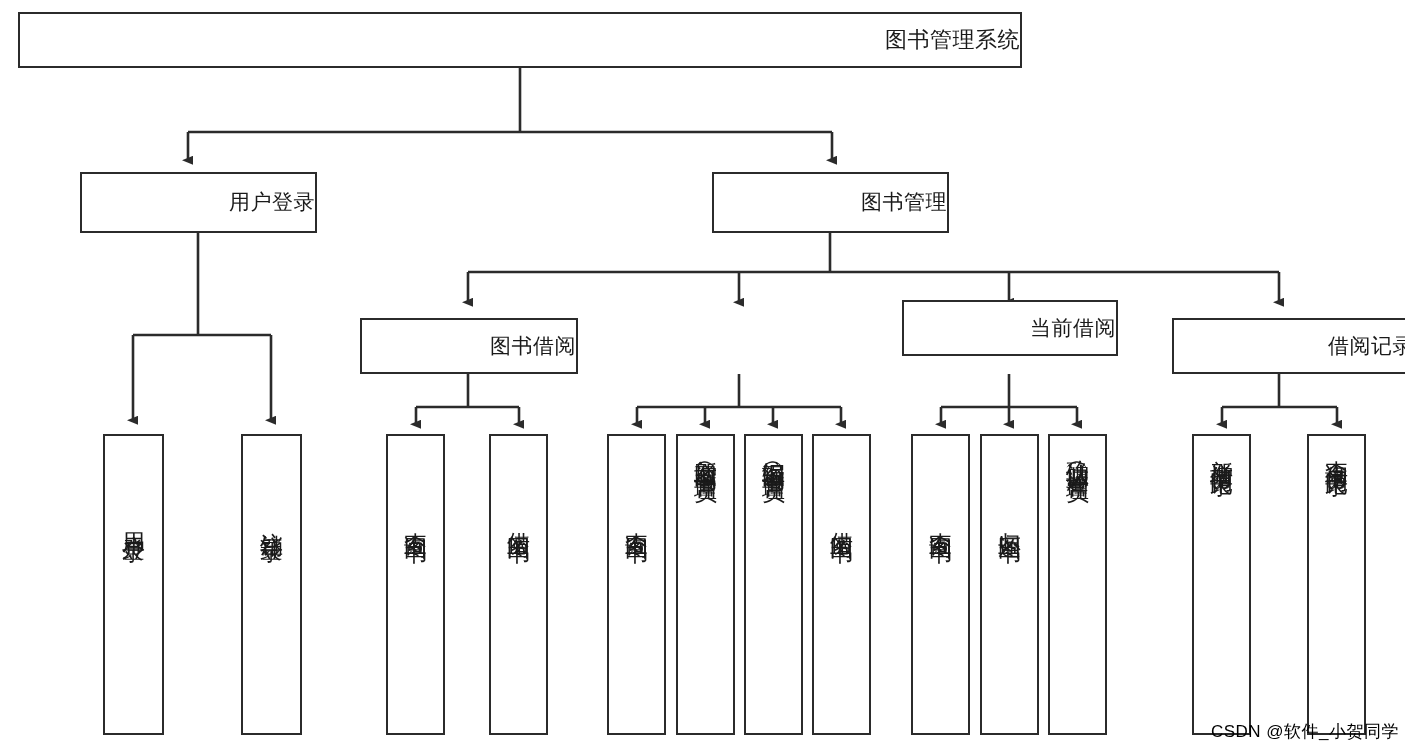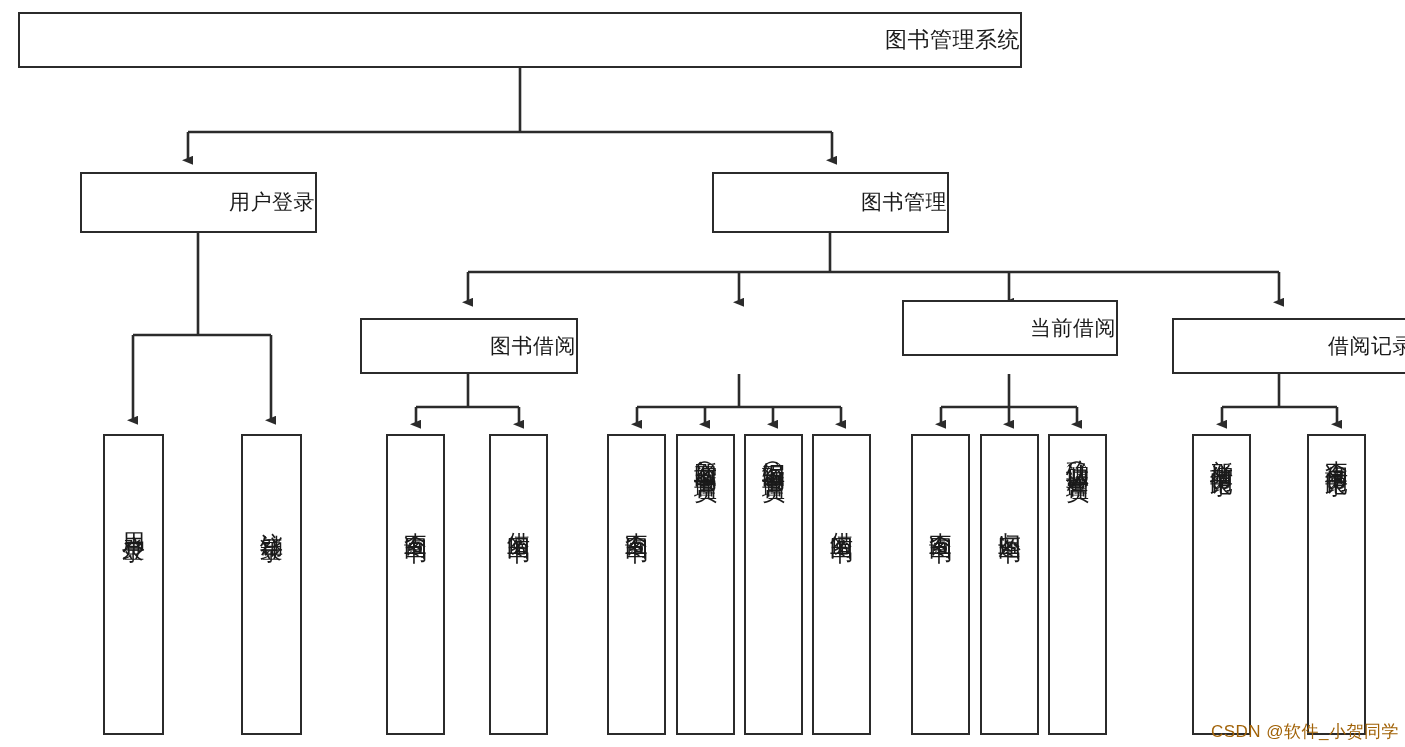--- a/index.html
+++ b/index.html
@@ -68,7 +68,7 @@
     right: 6px;
     bottom: 4px;
     font-size: 17px;
-    color: #a16207;
+    color: #000000;
     letter-spacing: 0.5px;
     white-space: nowrap;
   }

